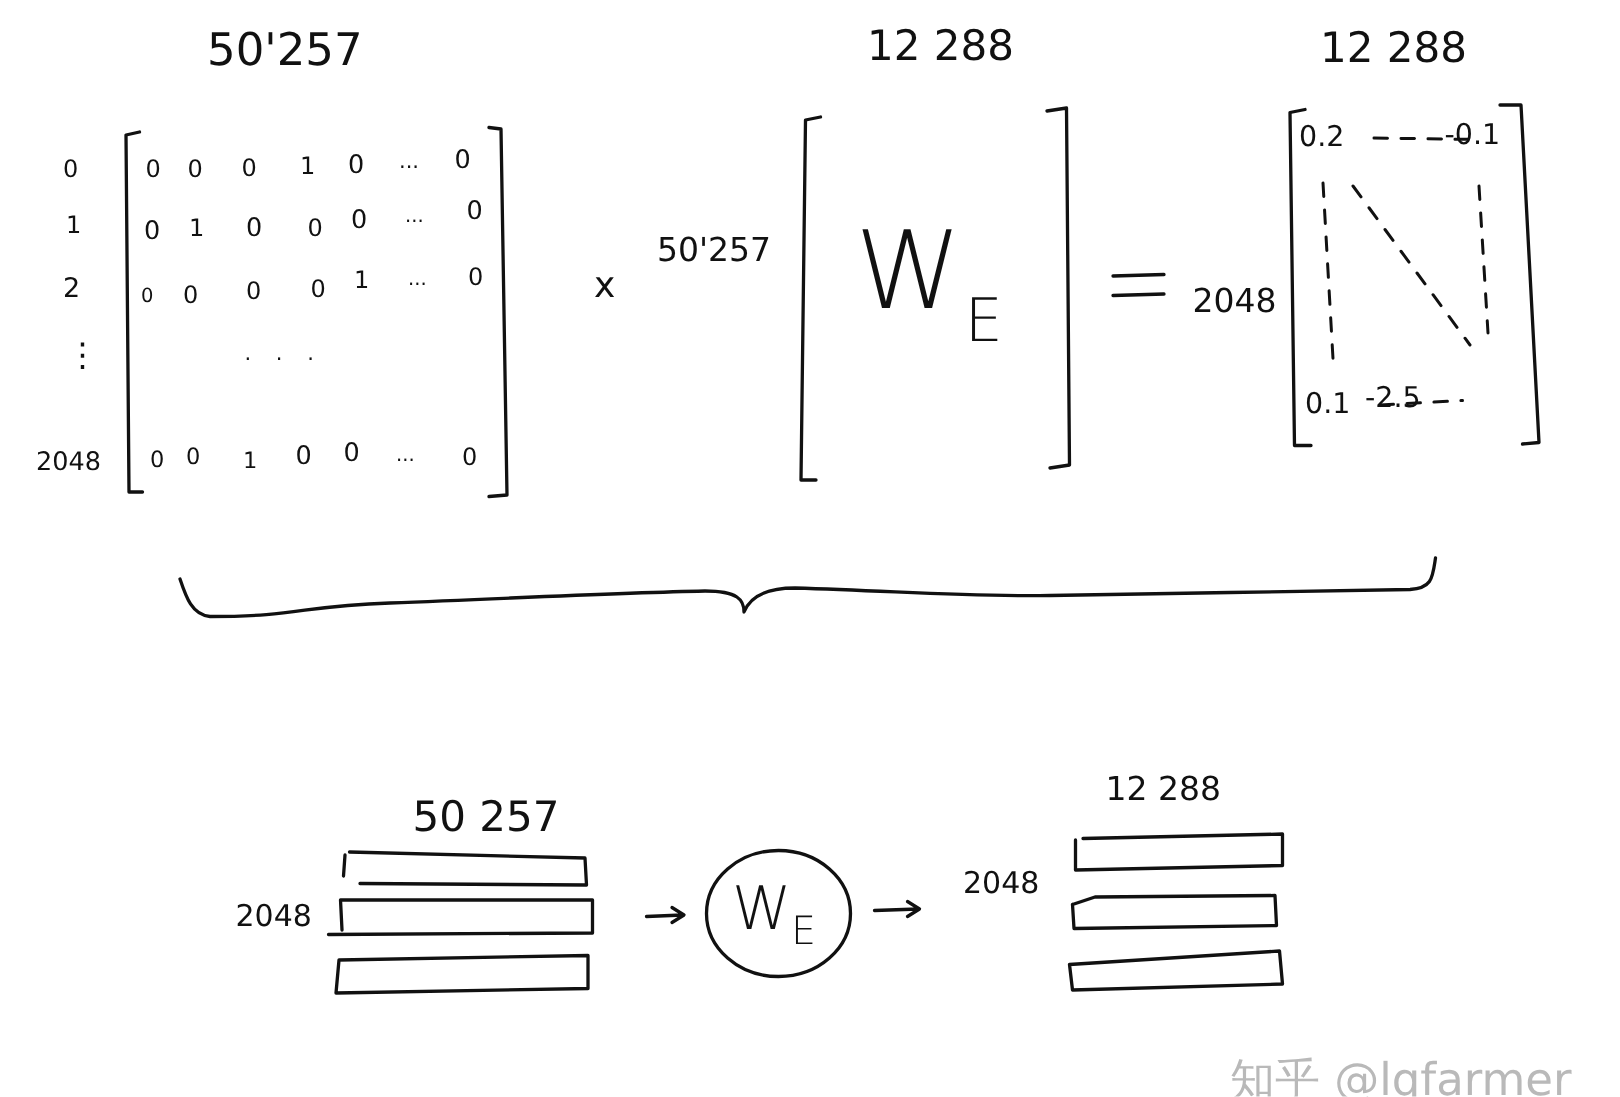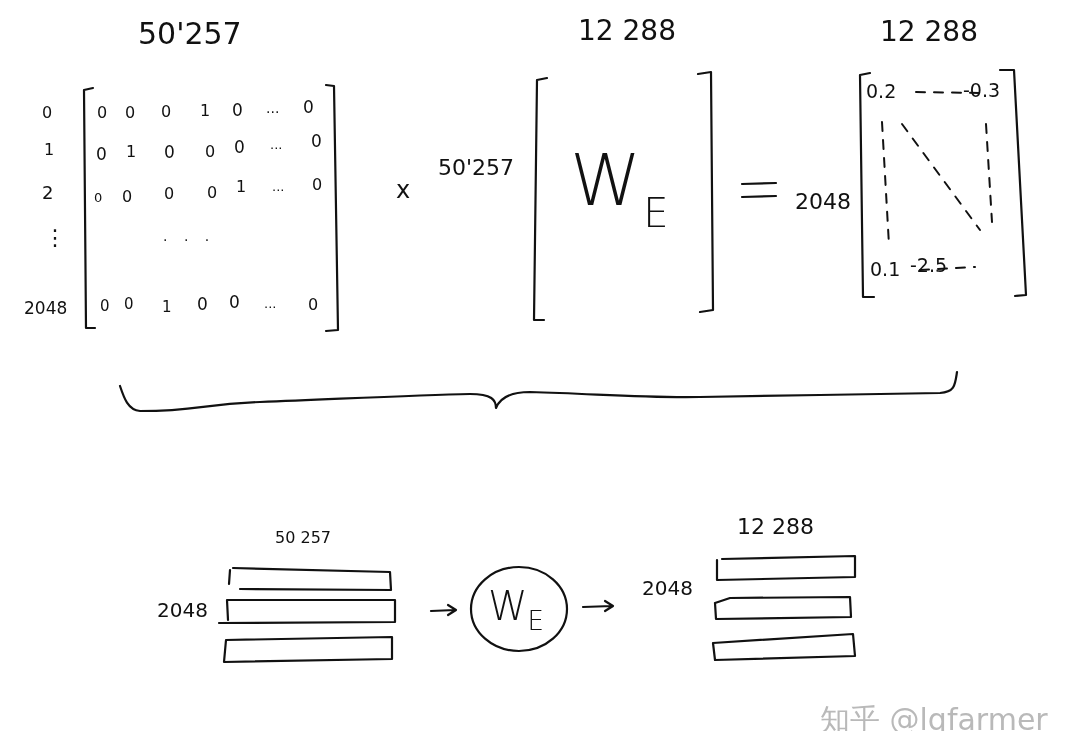--- a/index.html
+++ b/index.html
@@ -121,7 +121,7 @@
   <div class="lbl" style="left:880px; top:15px; font-size:28px;">12 288</div>
   <div class="lbl" style="left:795px; top:189px; font-size:22px;">2048</div>
   <div class="lbl" style="left:866px; top:80px; font-size:19px;">0.2</div>
-  <div class="lbl" style="left:963px; top:79px; font-size:19px;">-0.3</div>
+  <div class="lbl" style="left:963px; top:79px; font-size:19px;">-0.1</div>
   <div class="lbl" style="left:870px; top:258px; font-size:19px;">0.1</div>
   <div class="lbl" style="left:910px; top:254px; font-size:19px;">-2.5</div>
 

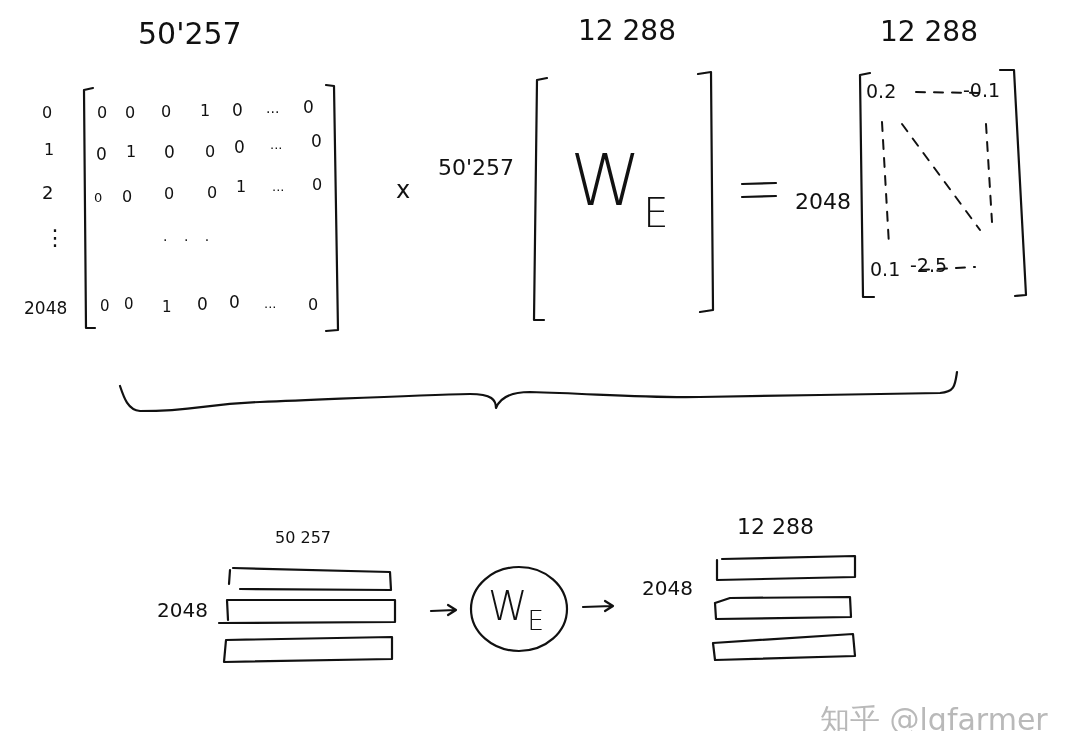--- a/index.html
+++ b/index.html
@@ -125,7 +125,7 @@
   <div class="lbl" style="left:870px; top:258px; font-size:19px;">0.1</div>
   <div class="lbl" style="left:910px; top:254px; font-size:19px;">-2.5</div>
 
-  <div class="lbl" style="left:275px; top:528px; font-size:16px;">50 257</div>
+  <div class="lbl" style="left:275px; top:528px; font-size:28px;">50 257</div>
   <div class="lbl" style="left:157px; top:598px; font-size:20px;">2048</div>
 
   <div class="lbl" style="left:488px; top:583px; font-size:40px; font-weight:300;">

